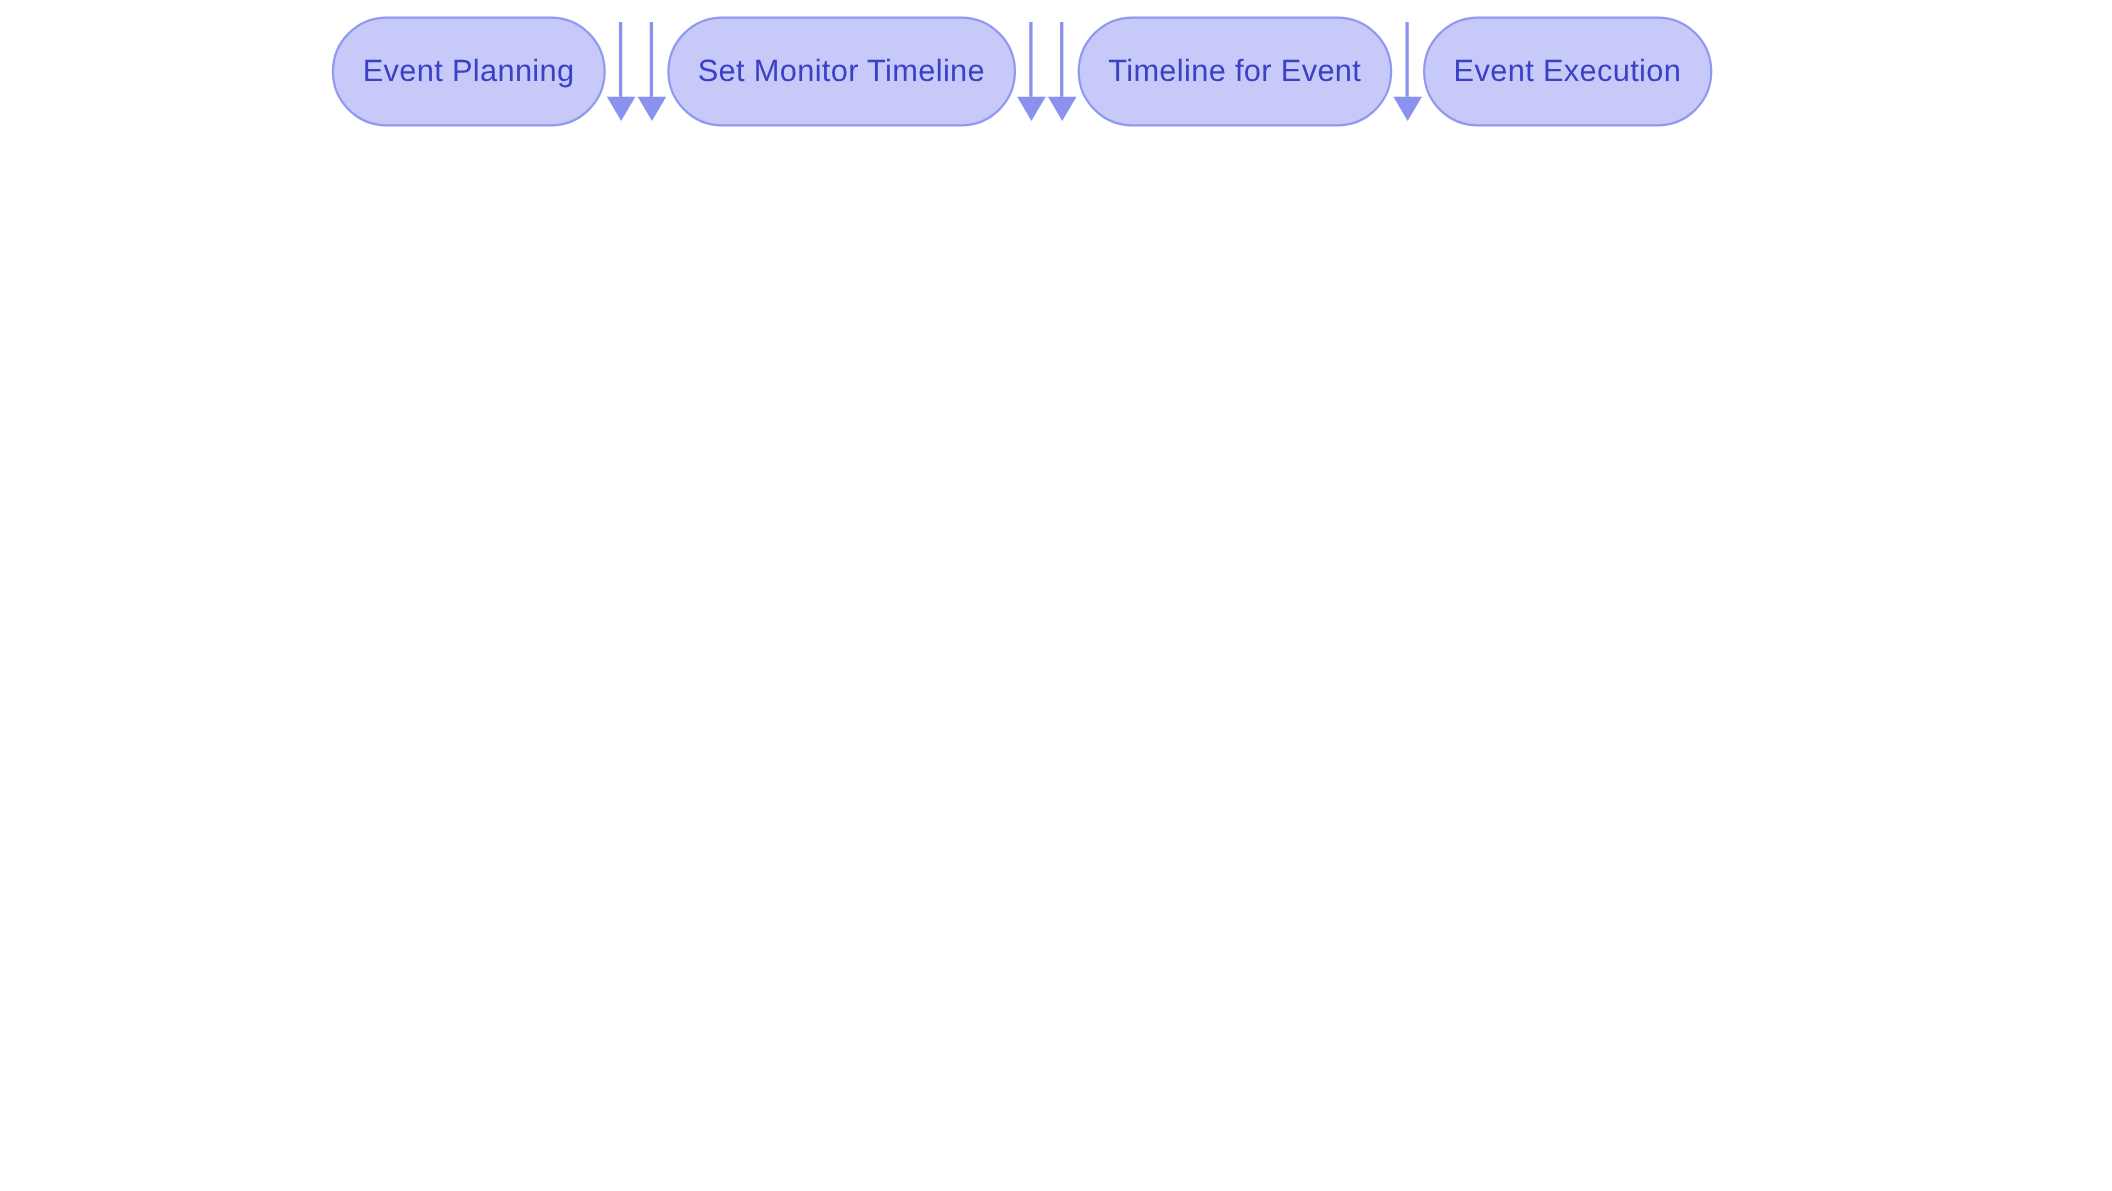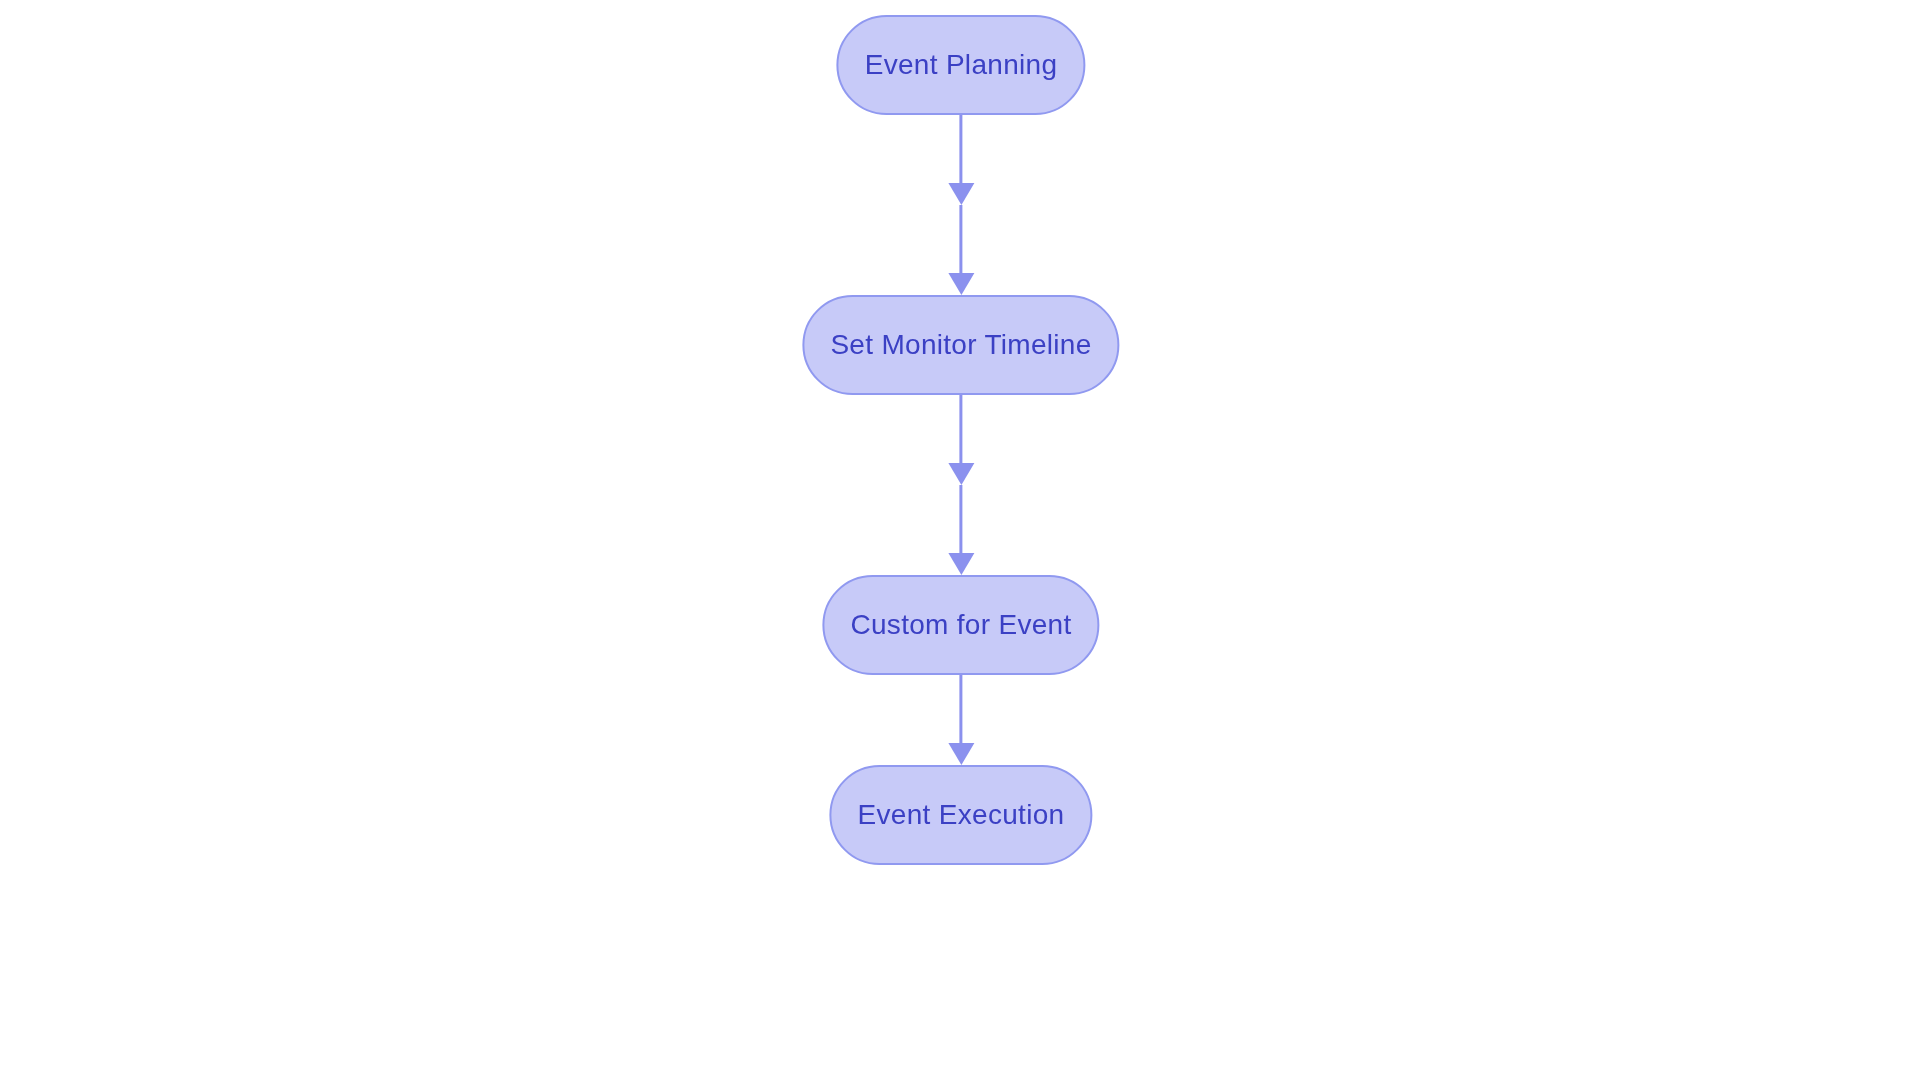--- a/index.html
+++ b/index.html
@@ -25,10 +25,10 @@
   .flow {
     position: absolute;
     top: 15px;
-    left: 961px;
+    left: 929px;
     transform: translateX(-50%);
     display: flex;
-    flex-direction: column;
+    flex-direction: row;
     align-items: center;
   }
   .node {

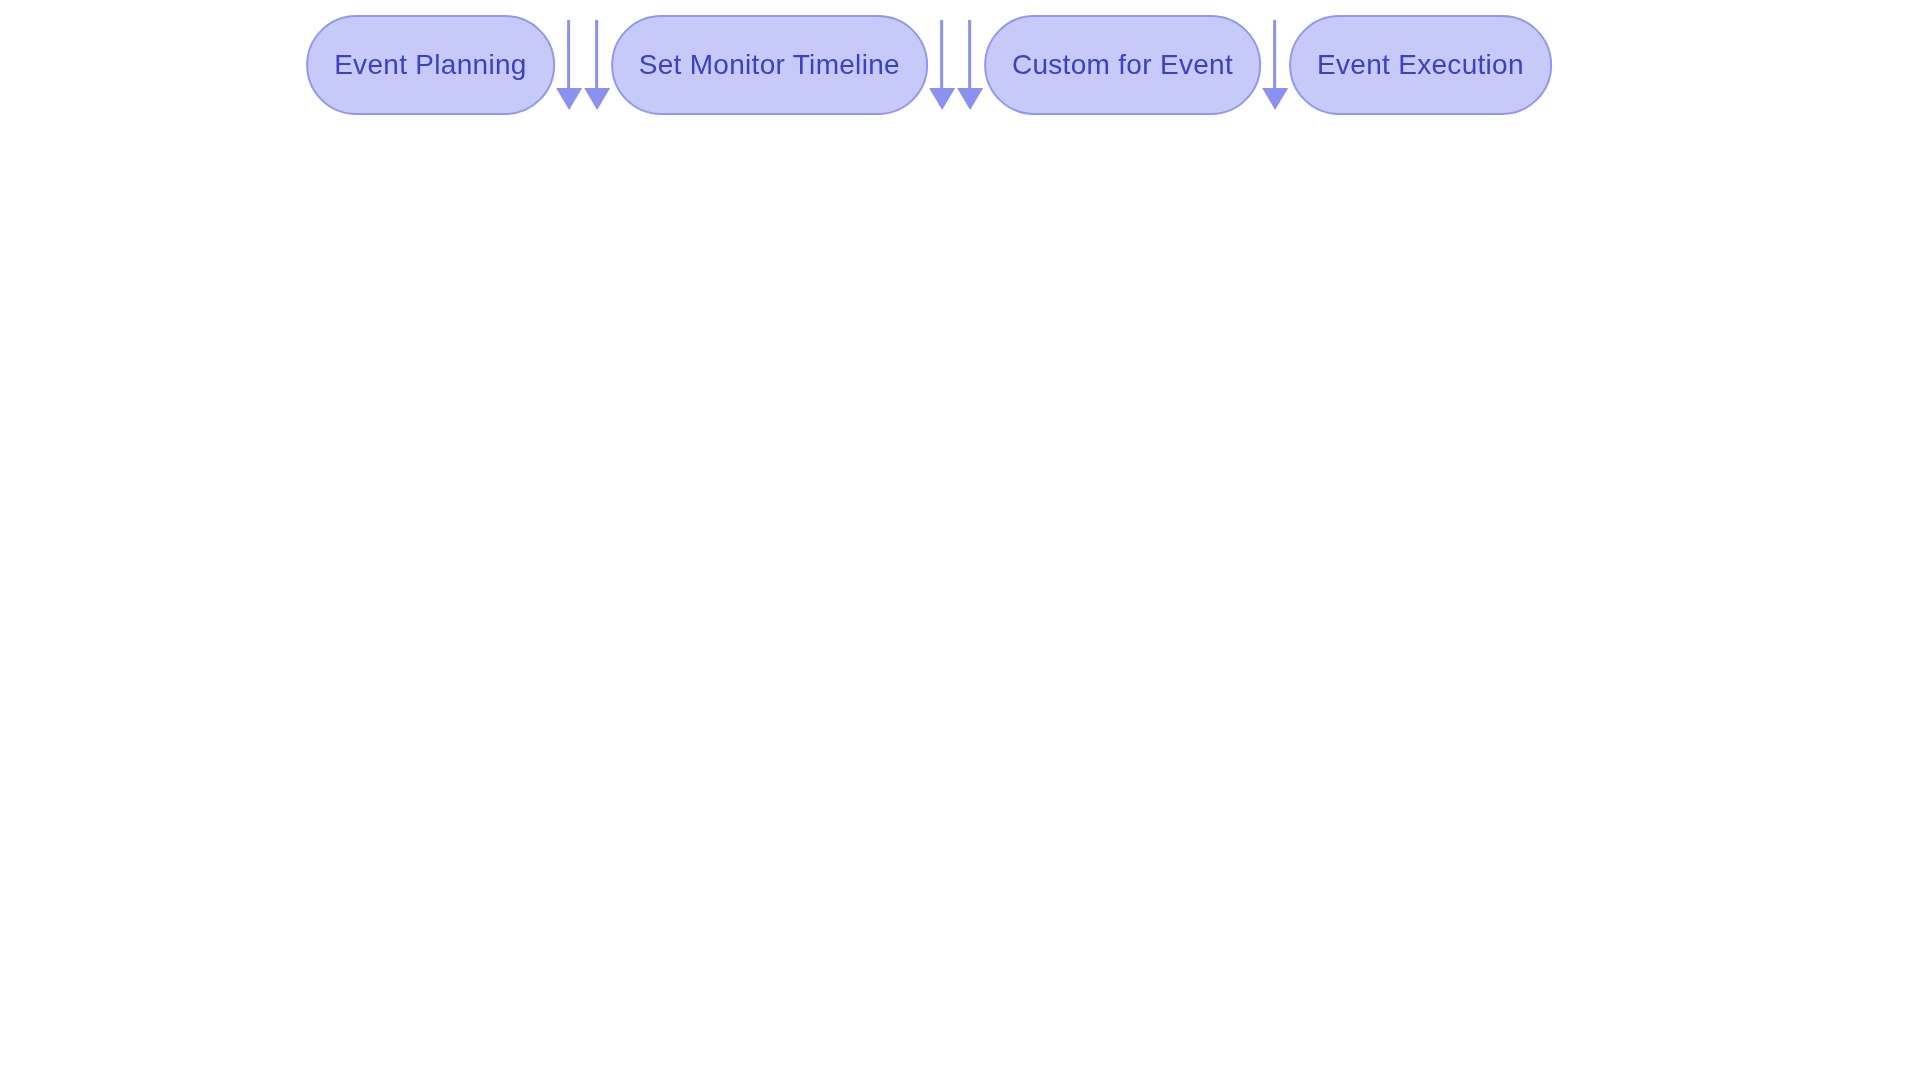--- a/index.html
+++ b/index.html
@@ -103,7 +103,7 @@
     </div>
 
     <div class="node">
-      <span>Custom for Event</span>
+      <span>Timeline for Event</span>
     </div>
 
     <div class="connector">

